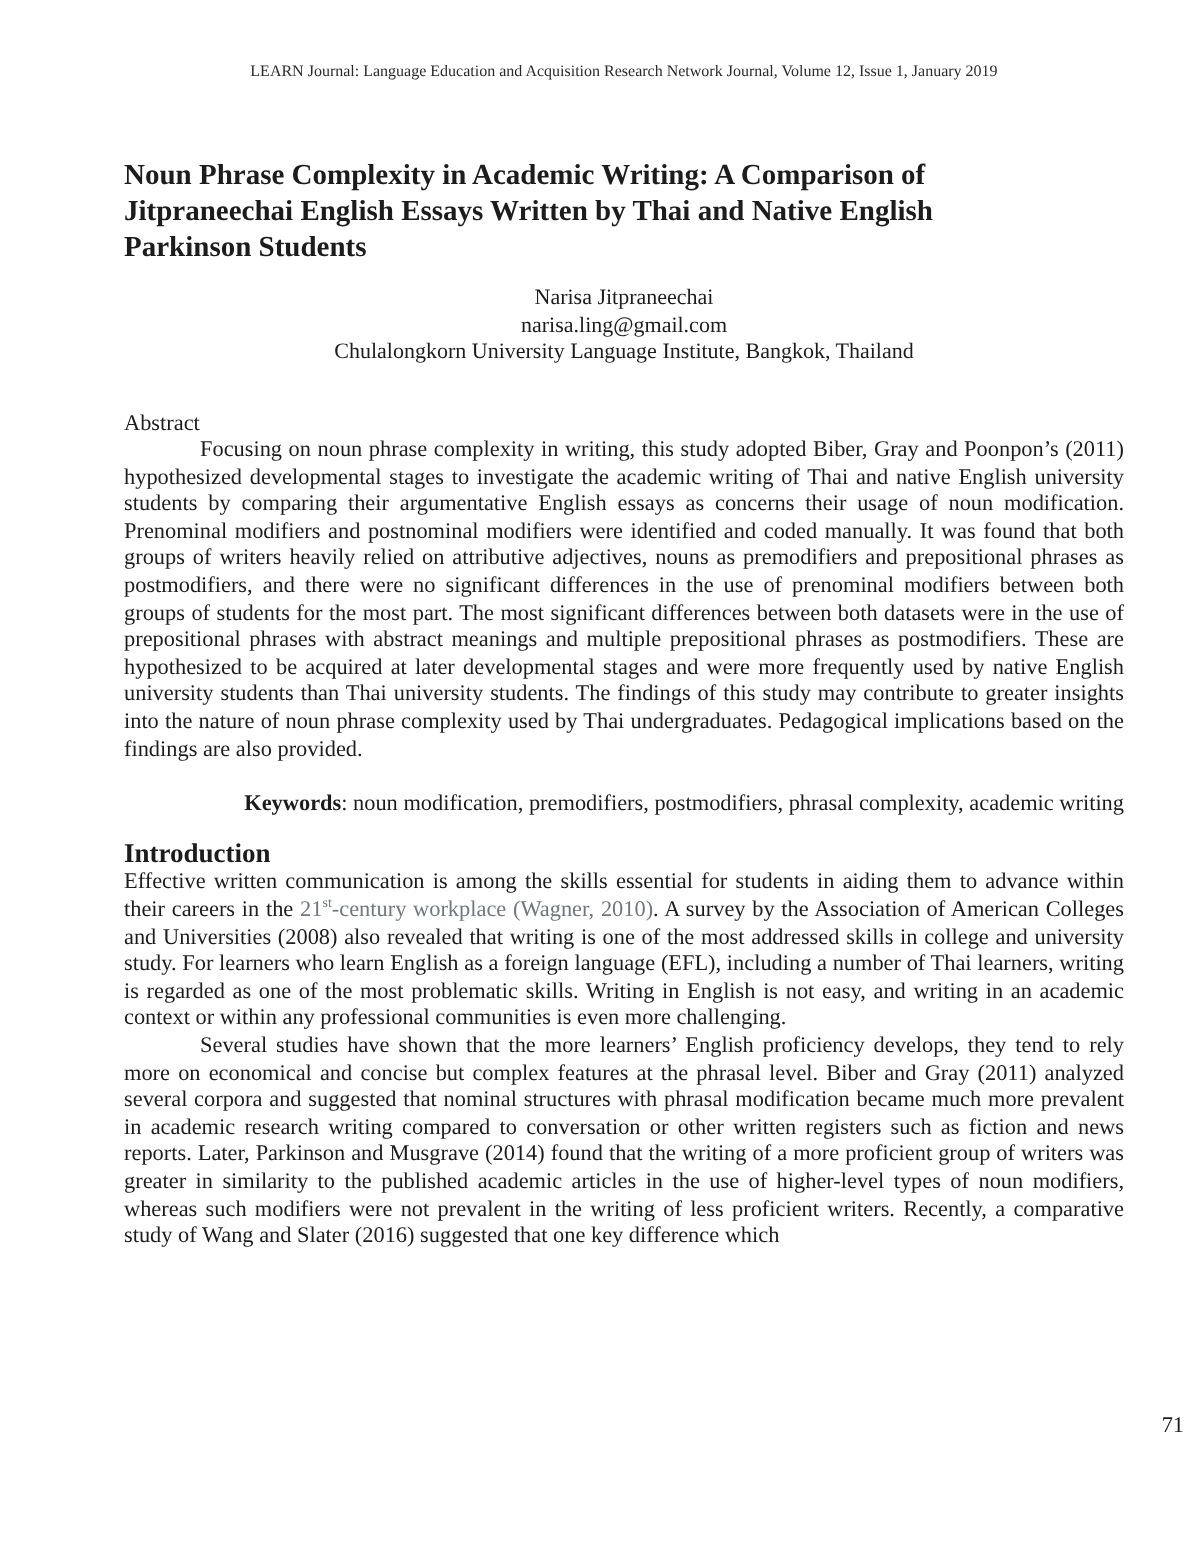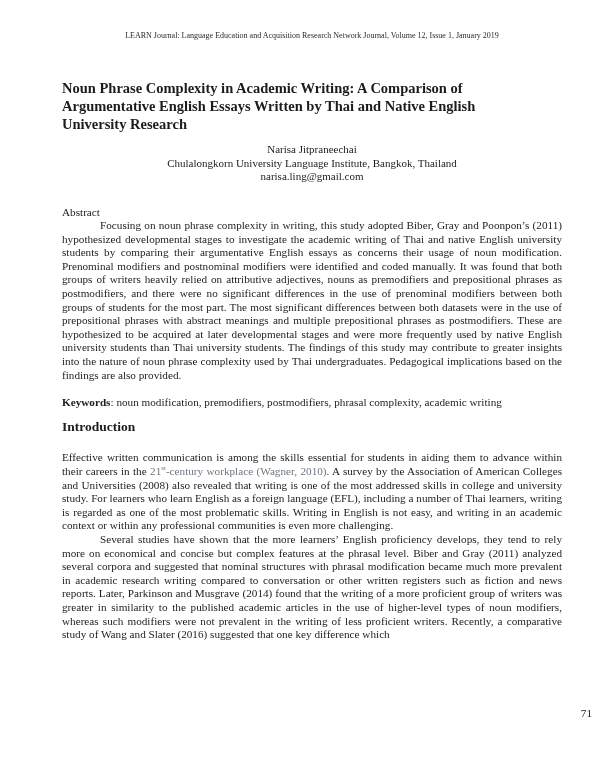--- a/index.html
+++ b/index.html
@@ -82,7 +82,7 @@
 
   <h1 class="title">
     <span class="tline">Noun Phrase Complexity in Academic Writing: A Comparison of</span>
-    <span class="tline">Argumentative English Essays Written by Thai and Native English</span>
+    <span class="tline">Jitpraneechai English Essays Written by Thai and Native English</span>
     <span class="tline">University Research</span>
   </h1>
 

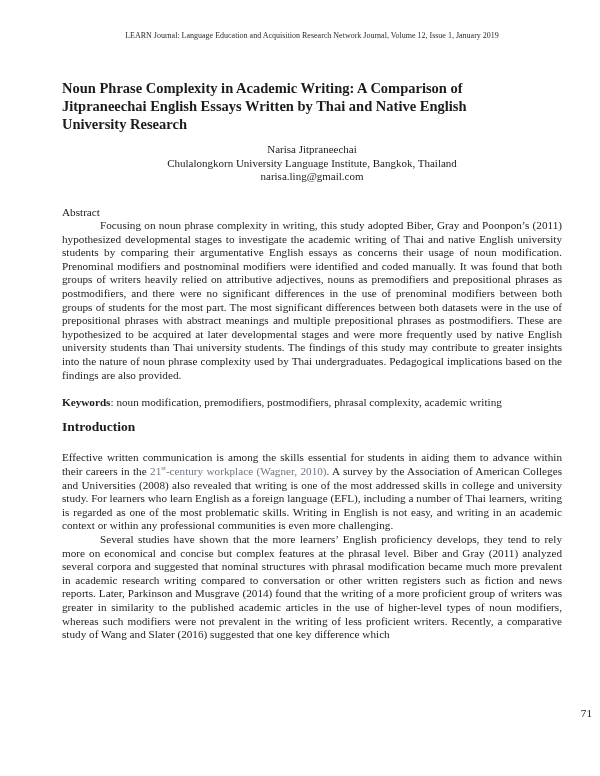--- a/index.html
+++ b/index.html
@@ -83,7 +83,7 @@
   <h1 class="title">
     <span class="tline">Noun Phrase Complexity in Academic Writing: A Comparison of</span>
     <span class="tline">Jitpraneechai English Essays Written by Thai and Native English</span>
-    <span class="tline">University Research</span>
+    <span class="tline">Parkinson Students</span>
   </h1>
 
   <div class="authors">

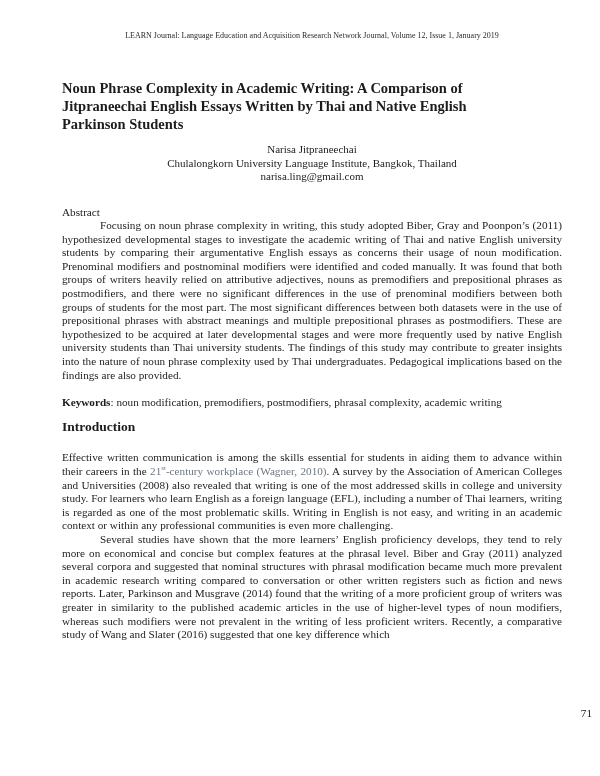--- a/index.html
+++ b/index.html
@@ -88,8 +88,8 @@
 
   <div class="authors">
     <div>Narisa Jitpraneechai</div>
+    <div>narisa.ling@gmail.com</div>
     <div>Chulalongkorn University Language Institute, Bangkok, Thailand</div>
-    <div>narisa.ling@gmail.com</div>
   </div>
 
   <div class="abstract">

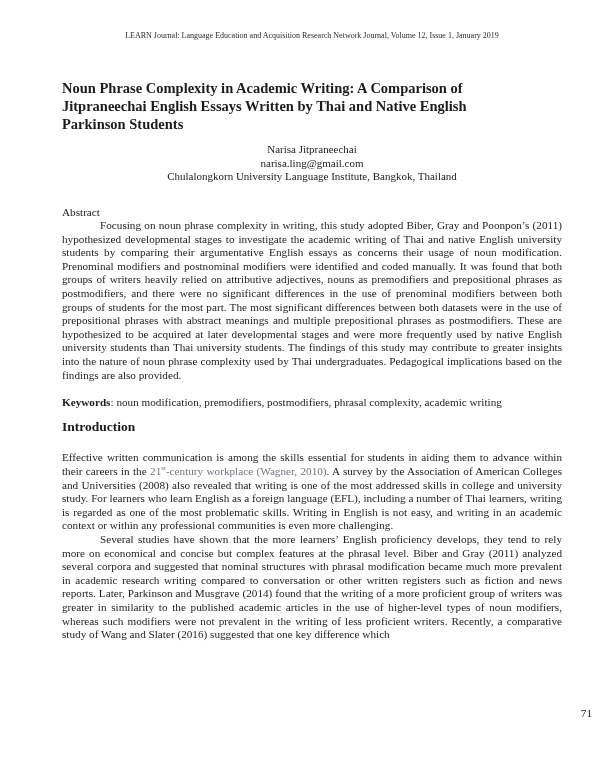--- a/index.html
+++ b/index.html
@@ -49,7 +49,7 @@
     text-align: justify;
   }
   .indent { text-indent: 38px; }
-  .keywords { margin-top: 13.6px; text-align: left; }
+  .keywords { margin-top: 13.6px; text-align: right; }
   .bold { font-weight: bold; }
   .section-heading {
     margin: 9px 0 16px 0;

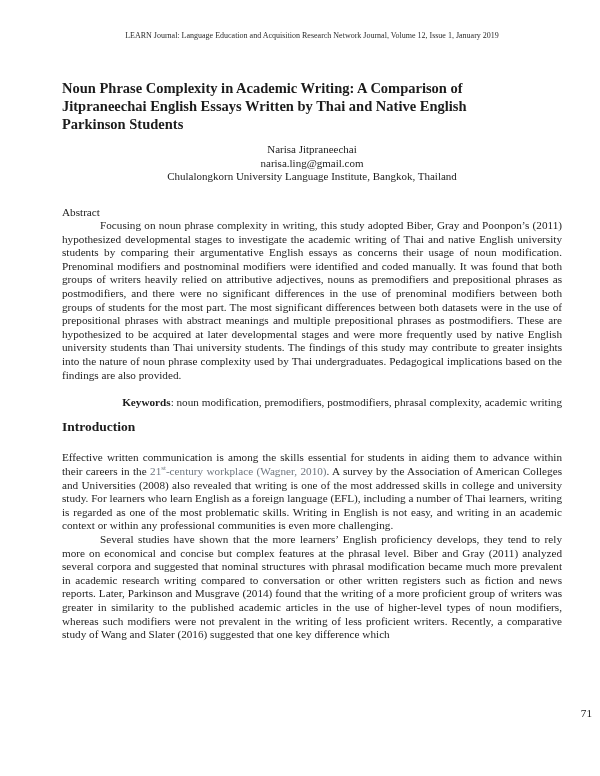--- a/index.html
+++ b/index.html
@@ -52,7 +52,7 @@
   .keywords { margin-top: 13.6px; text-align: right; }
   .bold { font-weight: bold; }
   .section-heading {
-    margin: 9px 0 16px 0;
+    margin: 9px 0 0 0;
     font-size: 13.5px;
     line-height: 17px;
     font-weight: bold;

